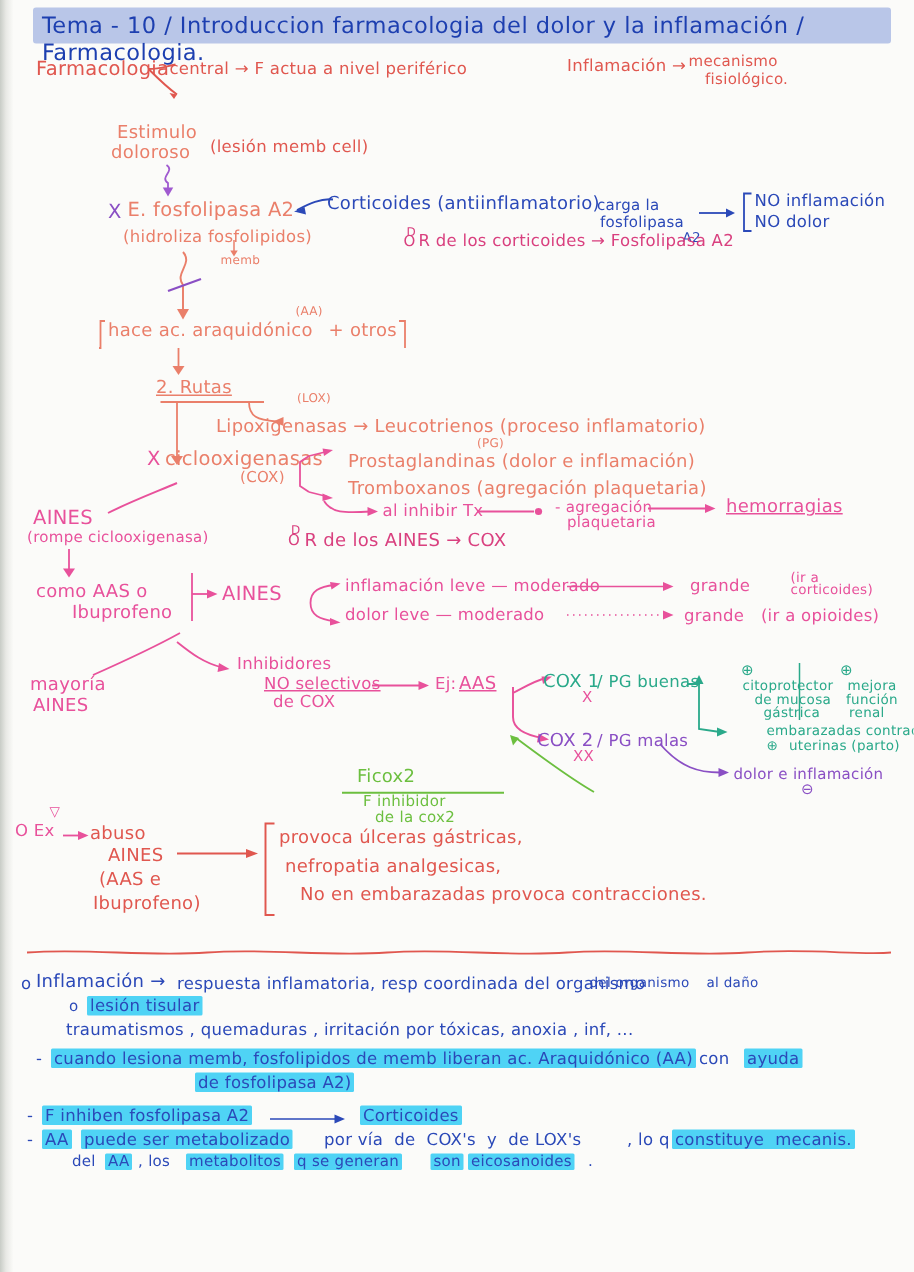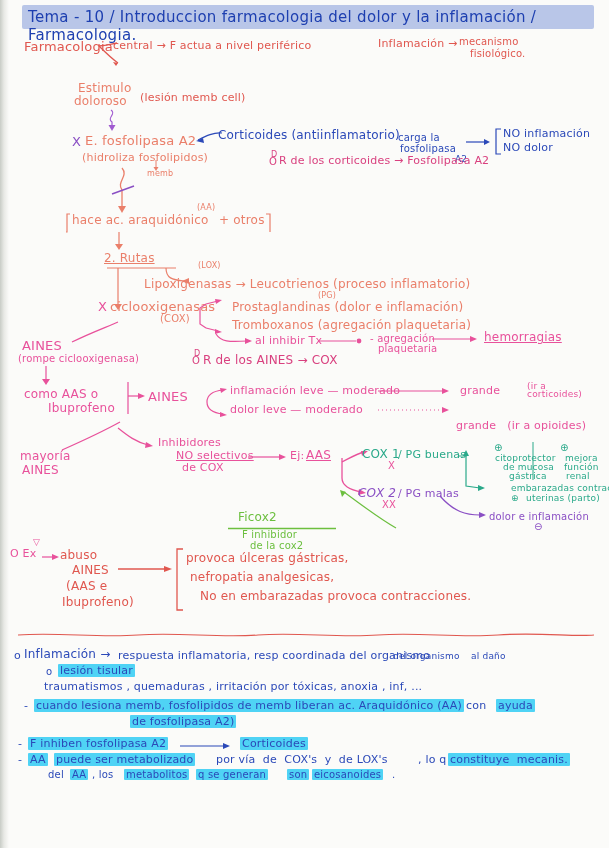--- a/index.html
+++ b/index.html
@@ -230,7 +230,7 @@
   <div class="hw hand s11 ink-pink" style="left:460px; top:385px;">grande</div>
   <div class="hw hand s9 ink-pink" style="left:504px; top:382px;">(ir a</div>
   <div class="hw hand s9 ink-pink" style="left:504px; top:390px;">corticoides)</div>
-  <div class="hw hand s11 ink-pink" style="left:456px; top:405px;margin-top:15px;">grande   (ir a opioides)</div>
+  <div class="hw hand s11 ink-pink" style="left:456px; top:405px;">grande   (ir a opioides)</div>
 
   <div class="hw hand s12 ink-pink" style="left:20px; top:450px;">mayoría</div>
   <div class="hw hand s12 ink-pink" style="left:22px; top:464px;">AINES</div>

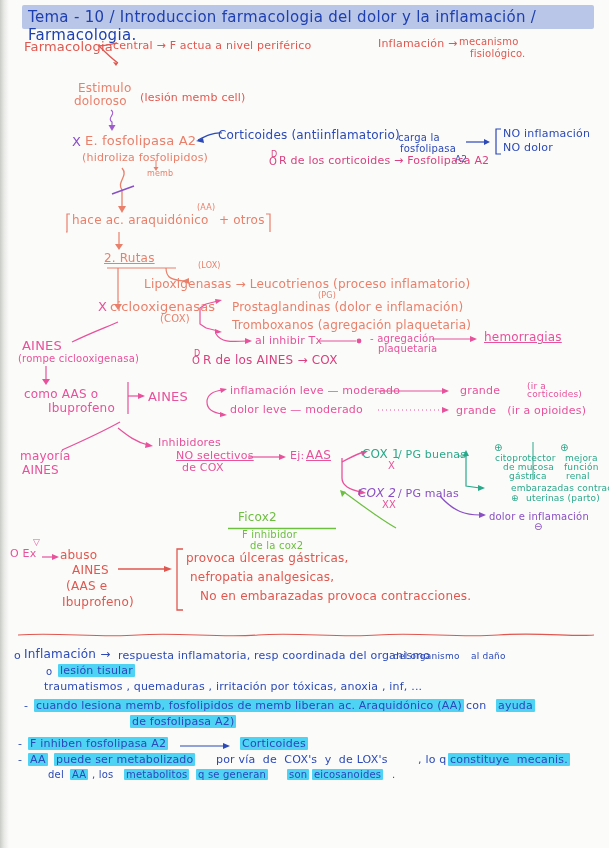--- a/index.html
+++ b/index.html
@@ -262,7 +262,7 @@
   <div class="hw hand s12 ink-green" style="left:362px; top:448px;">COX 1</div>
   <div class="hw hand s11 ink-green" style="left:398px; top:449px;">/ PG buenas</div>
   <div class="hw hand s10 ink-pink" style="left:388px; top:461px;">X</div>
-  <div class="hw hand s12 ink-purple" style="left:358px; top:487px;font-style:italic;">COX 2</div>
+  <div class="hw hand s12 ink-purple" style="left:358px; top:487px;">COX 2</div>
   <div class="hw hand s11 ink-purple" style="left:398px; top:488px;">/ PG malas</div>
   <div class="hw hand s10 ink-pink" style="left:382px; top:500px;">XX</div>
 

